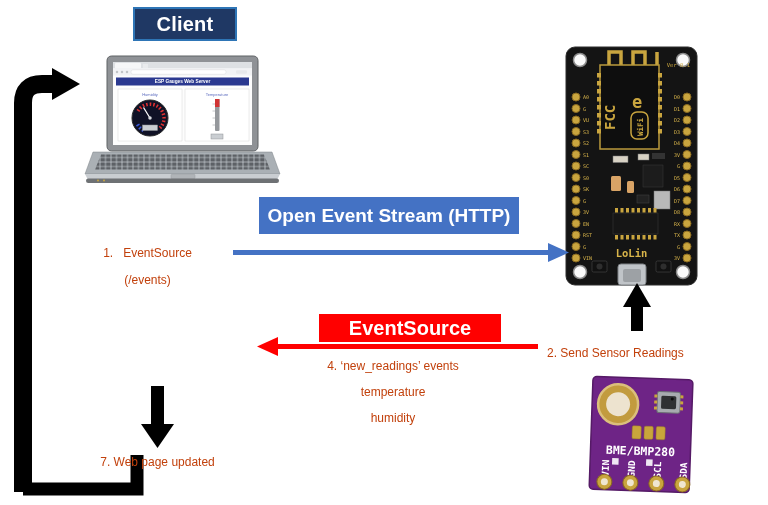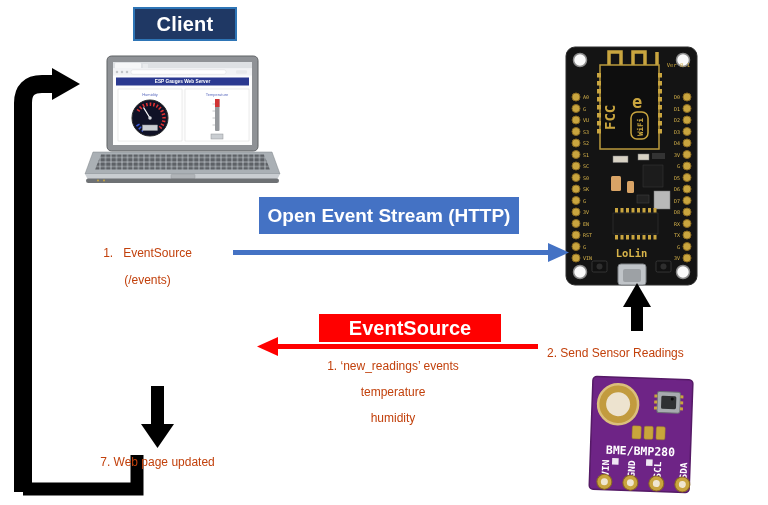--- a/index.html
+++ b/index.html
@@ -313,7 +313,7 @@
 
 
   <div class="step" id="step3">
-    <div>1. ‘new_readings’ events</div>
+    <div>4. ‘new_readings’ events</div>
     <div>temperature</div>
     <div>humidity</div>
   </div>

